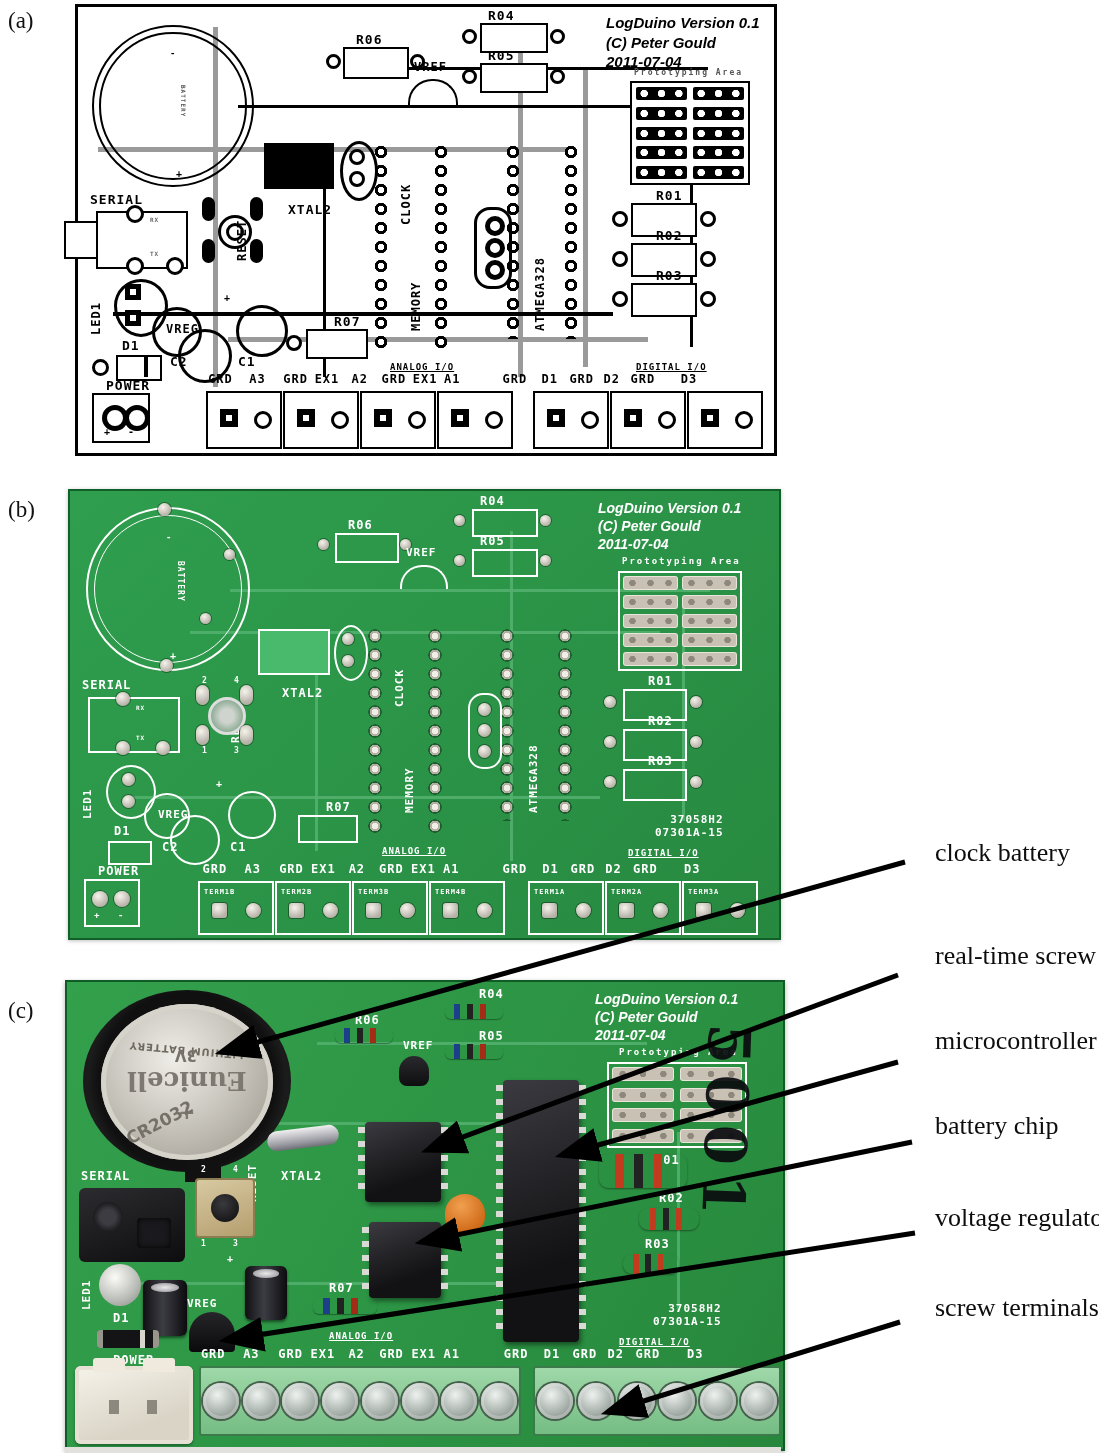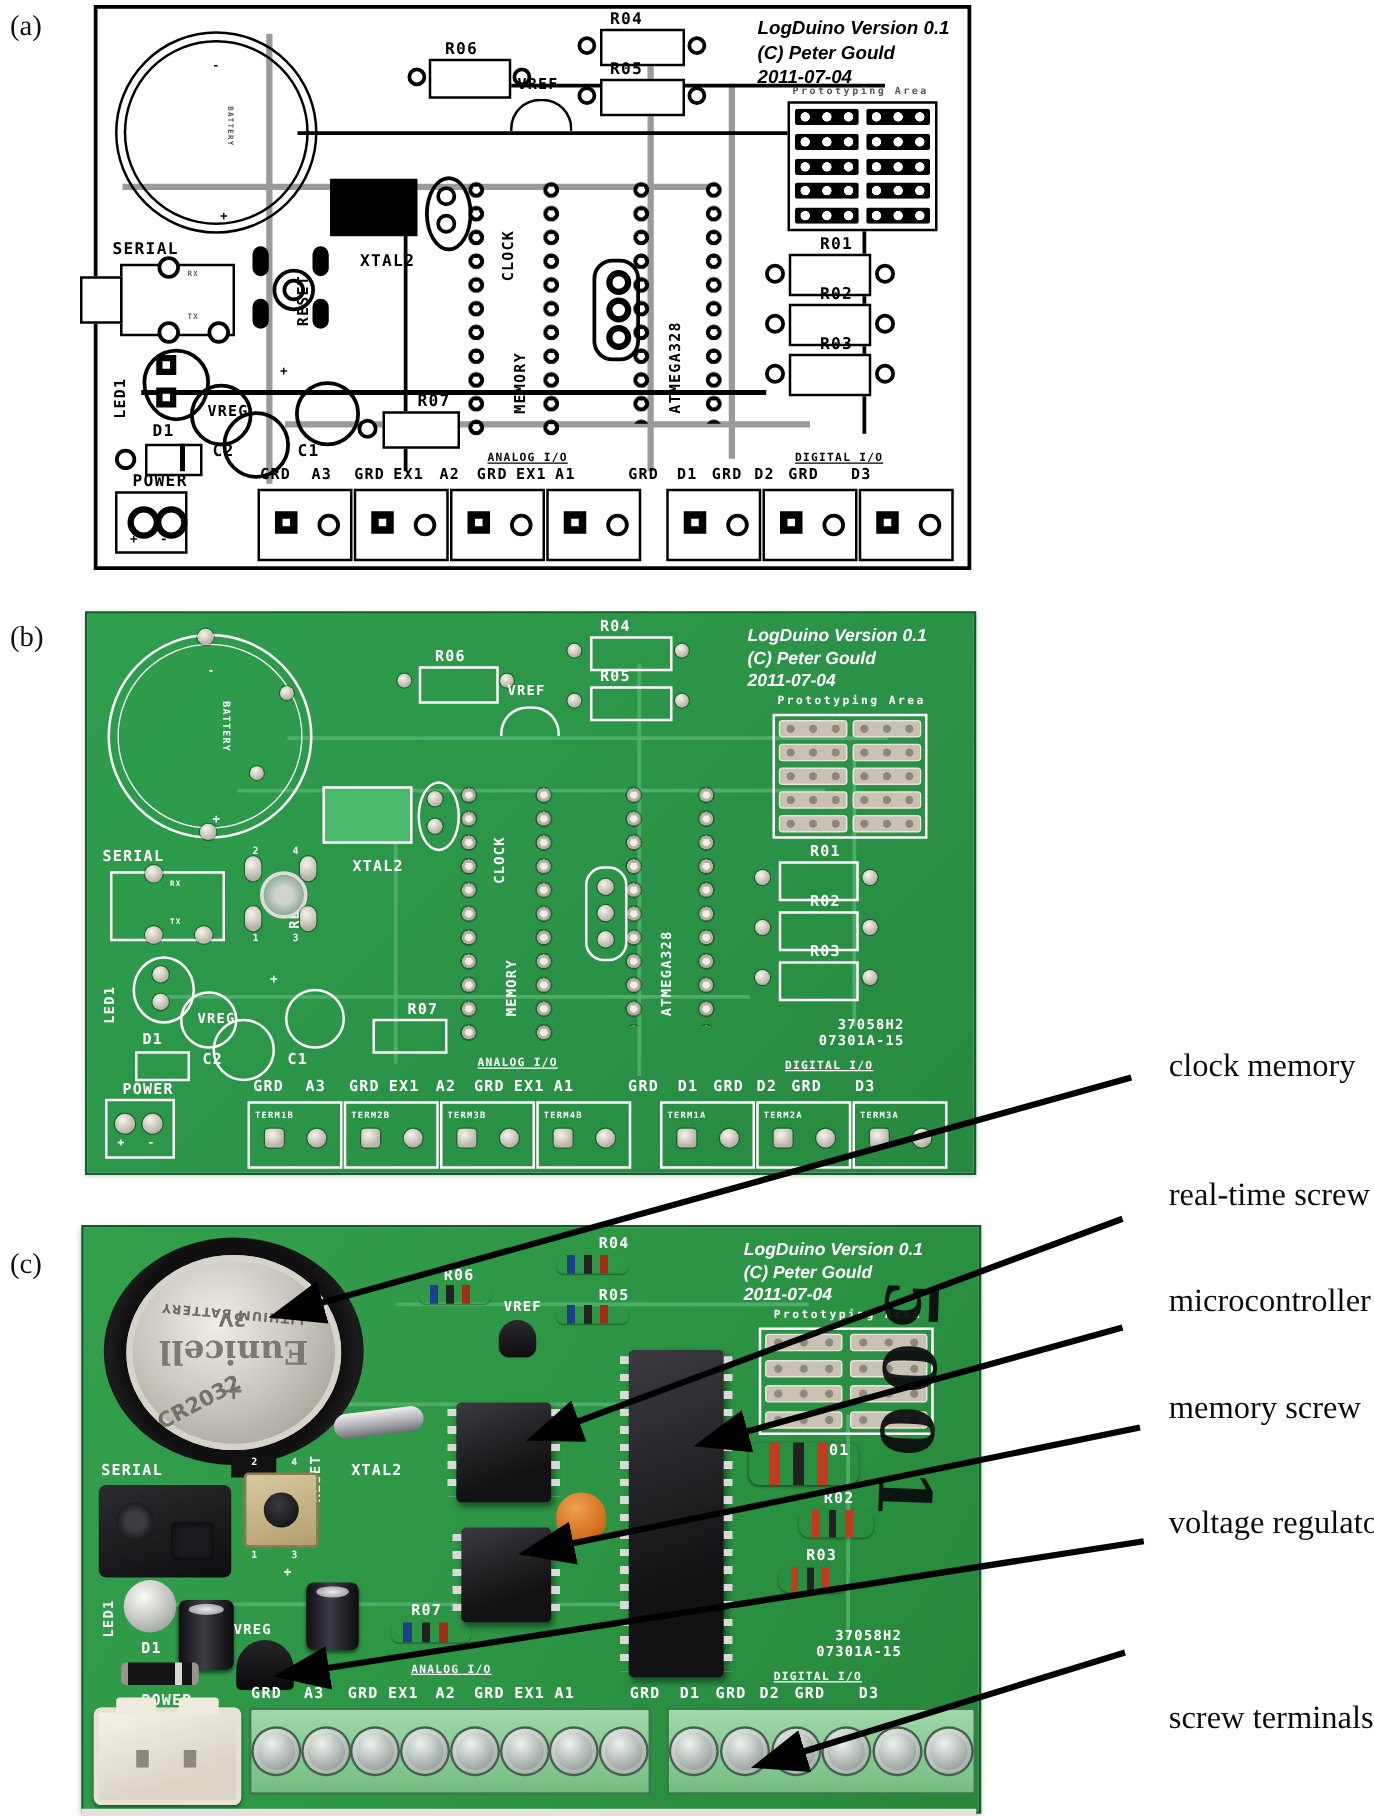--- a/index.html
+++ b/index.html
@@ -626,7 +626,7 @@
 
 <div class="abs" style="left:65px;top:1447px;width:716px;height:6px;background:#e2e1dd"></div>
 
-<div class="callout" style="top:838px">clock memory</div>
+<div class="callout" style="top:838px">clock battery</div>
 <div class="callout" style="top:941px">real-time screw</div>
 <div class="callout" style="top:1026px">microcontroller</div>
 <div class="callout" style="top:1111px">memory screw</div>

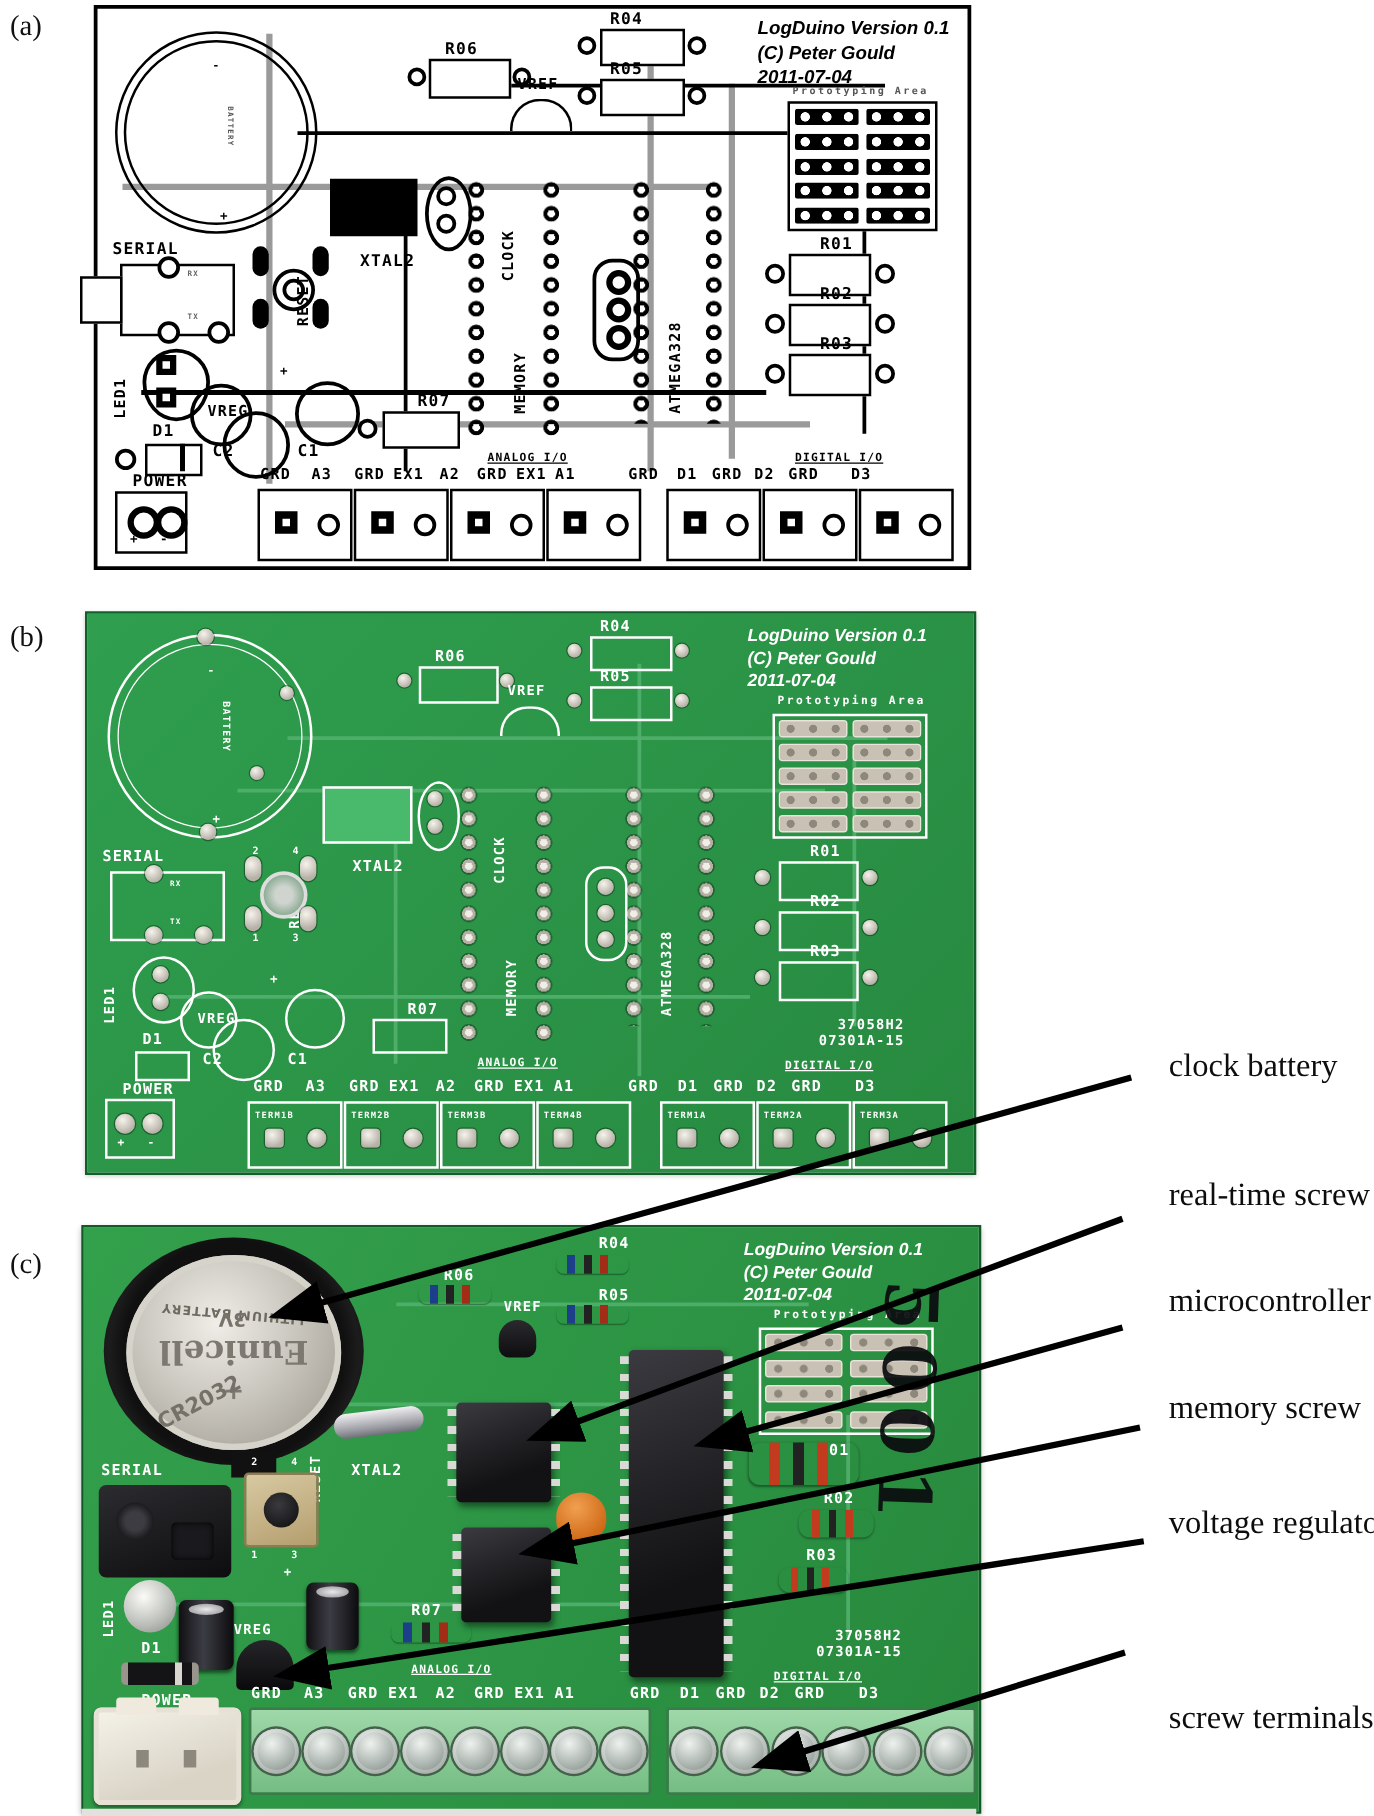--- a/index.html
+++ b/index.html
@@ -629,7 +629,7 @@
 <div class="callout" style="top:838px">clock battery</div>
 <div class="callout" style="top:941px">real-time screw</div>
 <div class="callout" style="top:1026px">microcontroller</div>
-<div class="callout" style="top:1111px">memory screw</div>
+<div class="callout" style="top:1111px">battery chip</div>
 <div class="callout" style="top:1203px">voltage regulator</div>
 <div class="callout" style="top:1359px">screw terminals</div>
 

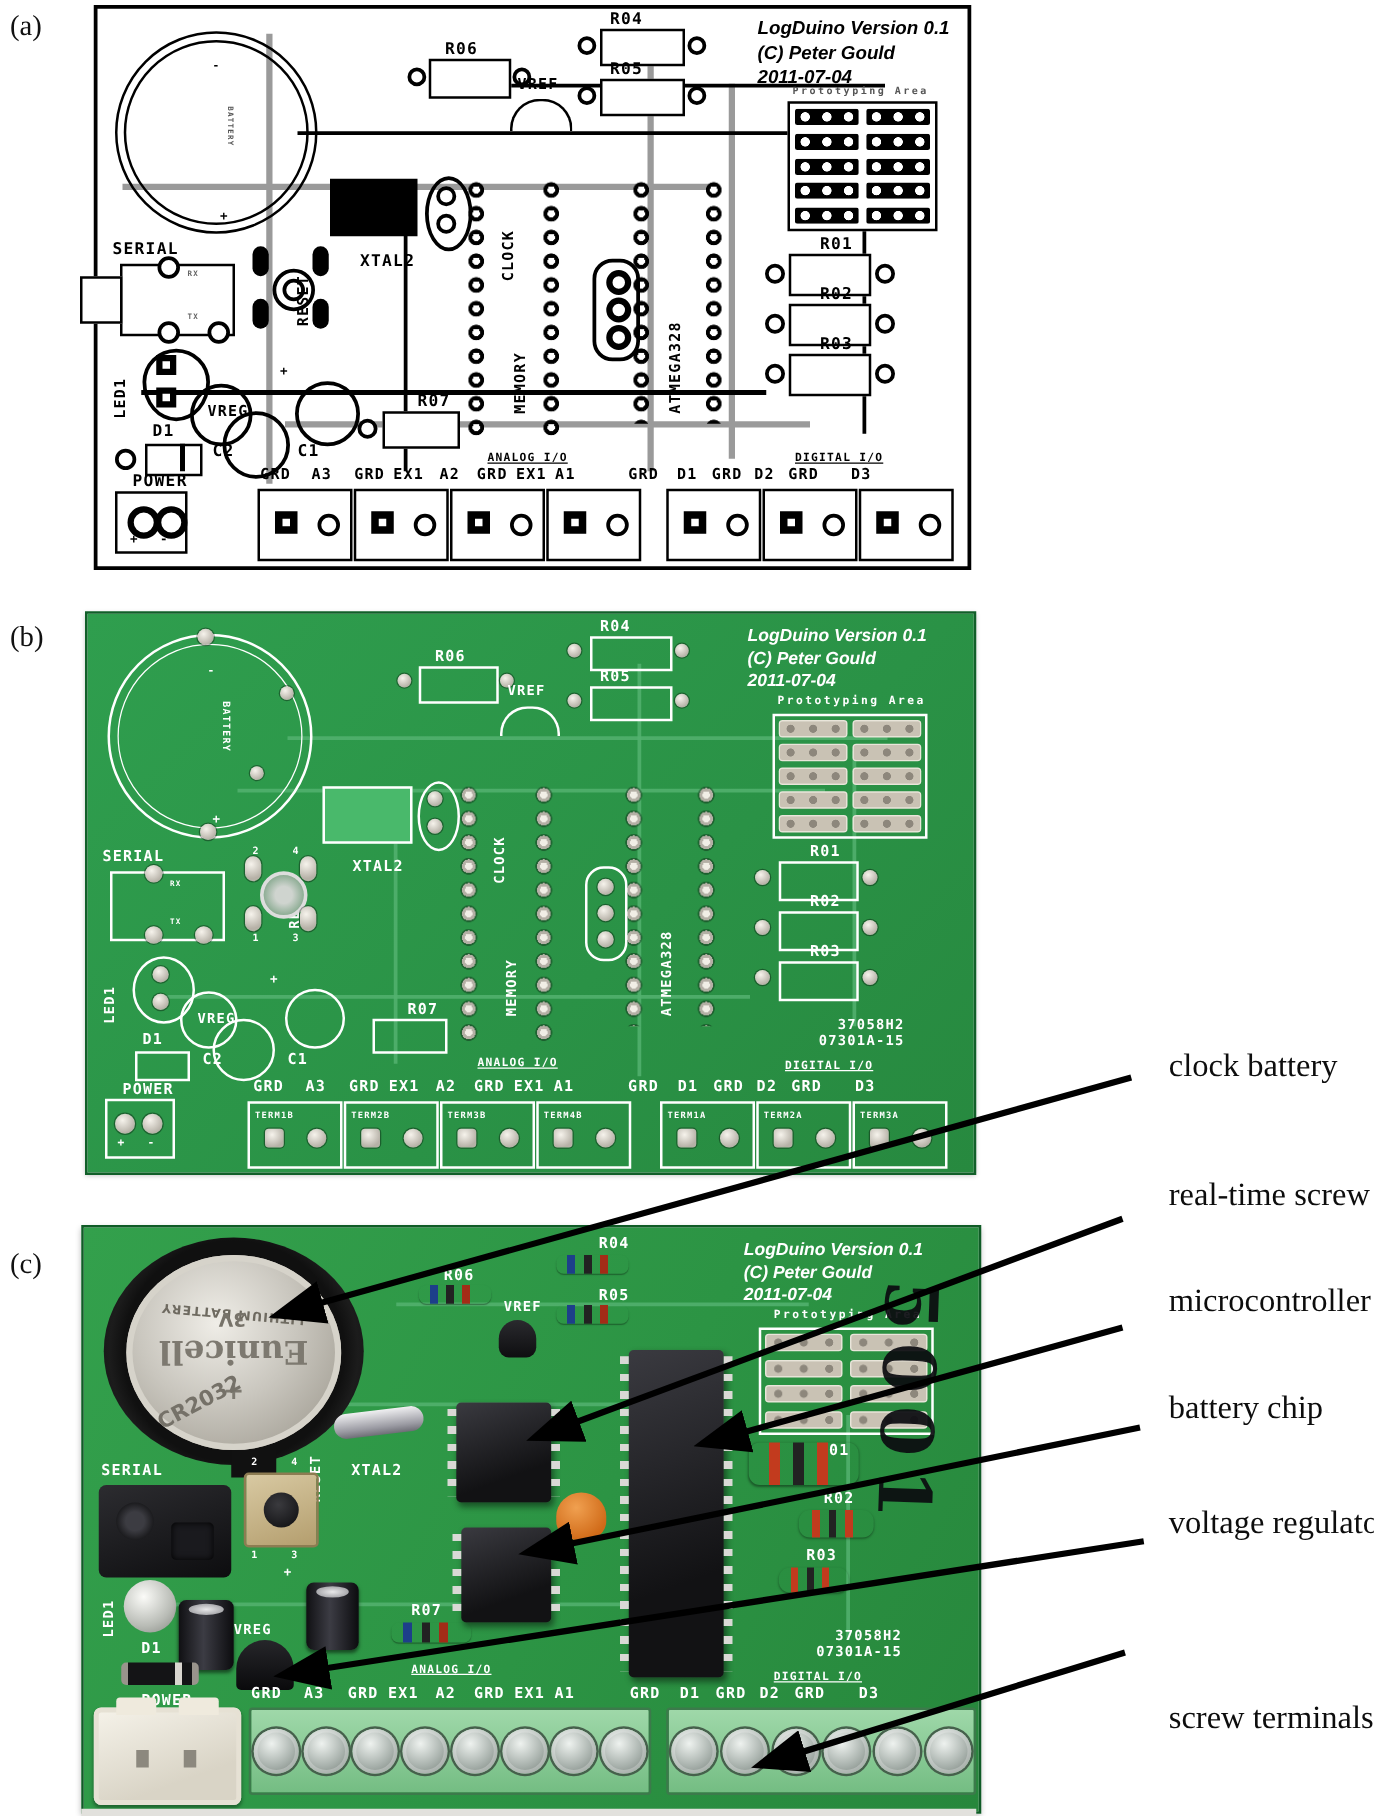--- a/index.html
+++ b/index.html
@@ -631,7 +631,7 @@
 <div class="callout" style="top:1026px">microcontroller</div>
 <div class="callout" style="top:1111px">battery chip</div>
 <div class="callout" style="top:1203px">voltage regulator</div>
-<div class="callout" style="top:1359px">screw terminals</div>
+<div class="callout" style="top:1293px">screw terminals</div>
 
 <svg class="arrows" width="1099" height="1453" viewBox="0 0 1099 1453">
   <defs>

